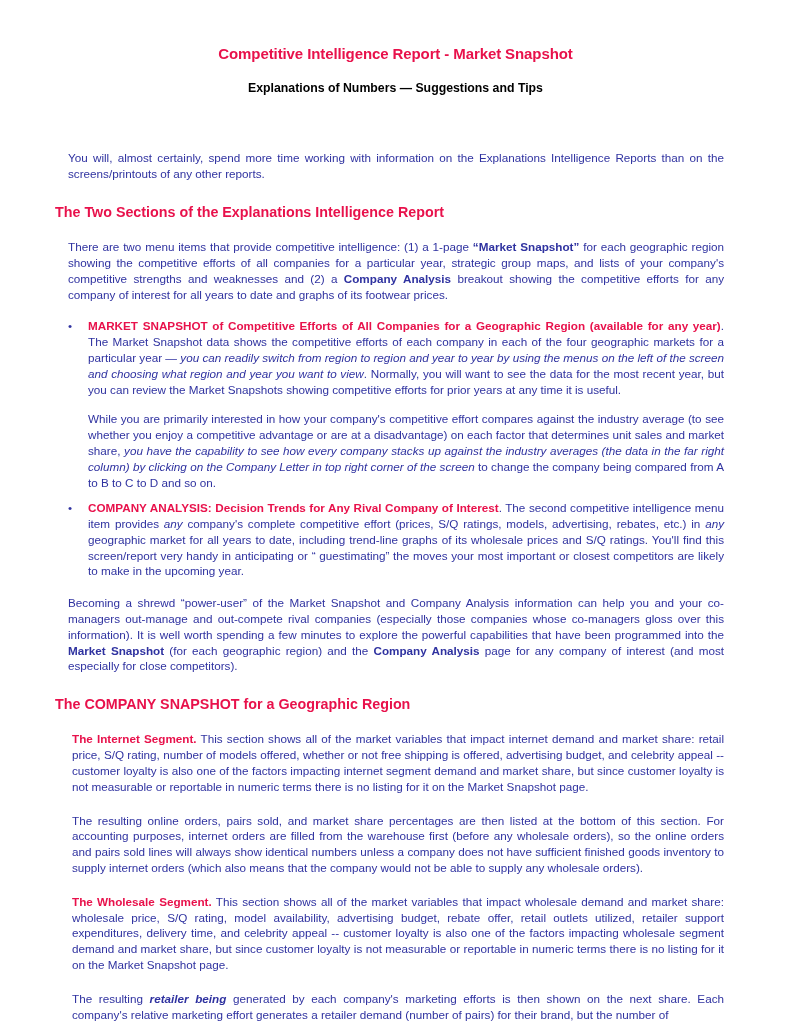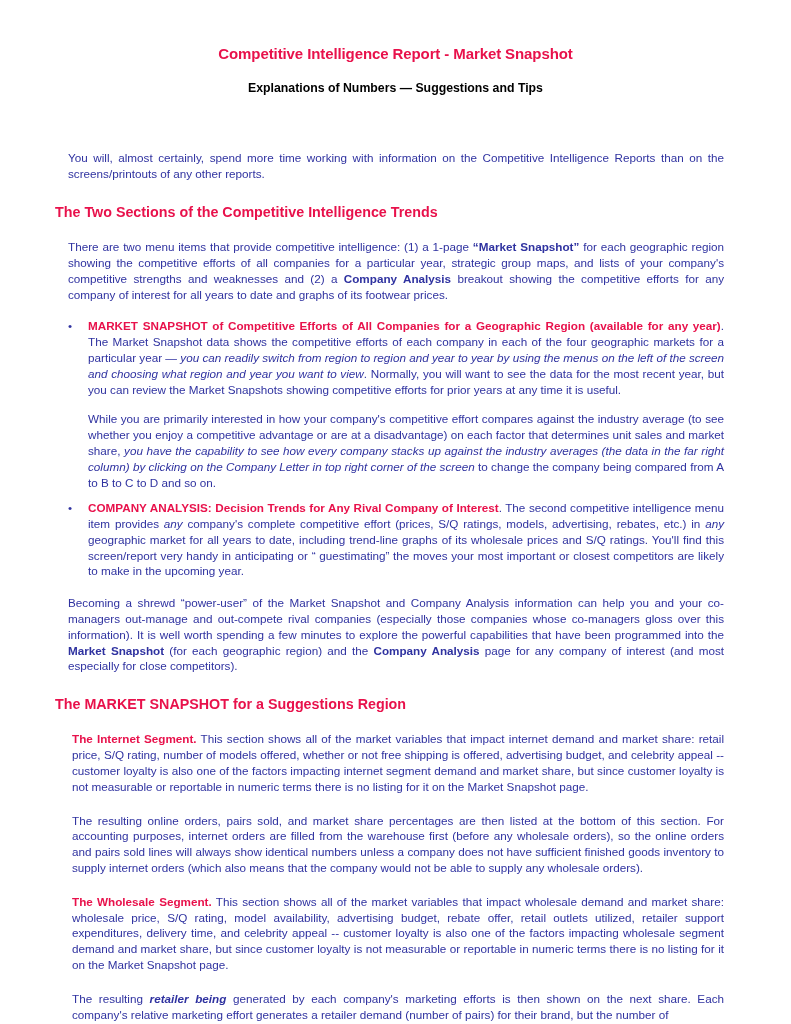--- a/index.html
+++ b/index.html
@@ -124,7 +124,7 @@
 
   <div class="body-wrap">
     <div class="gap-18"></div>
-    <p class="para">You will, almost certainly, spend more time working with information on the Competitive Intelligence Reports than on the screens/printouts of any other reports.</p>
+    <p class="para">You will, almost certainly, spend more time working with information on the Explanations Intelligence Reports than on the screens/printouts of any other reports.</p>
   </div>
 
   <div class="gap-22"></div>

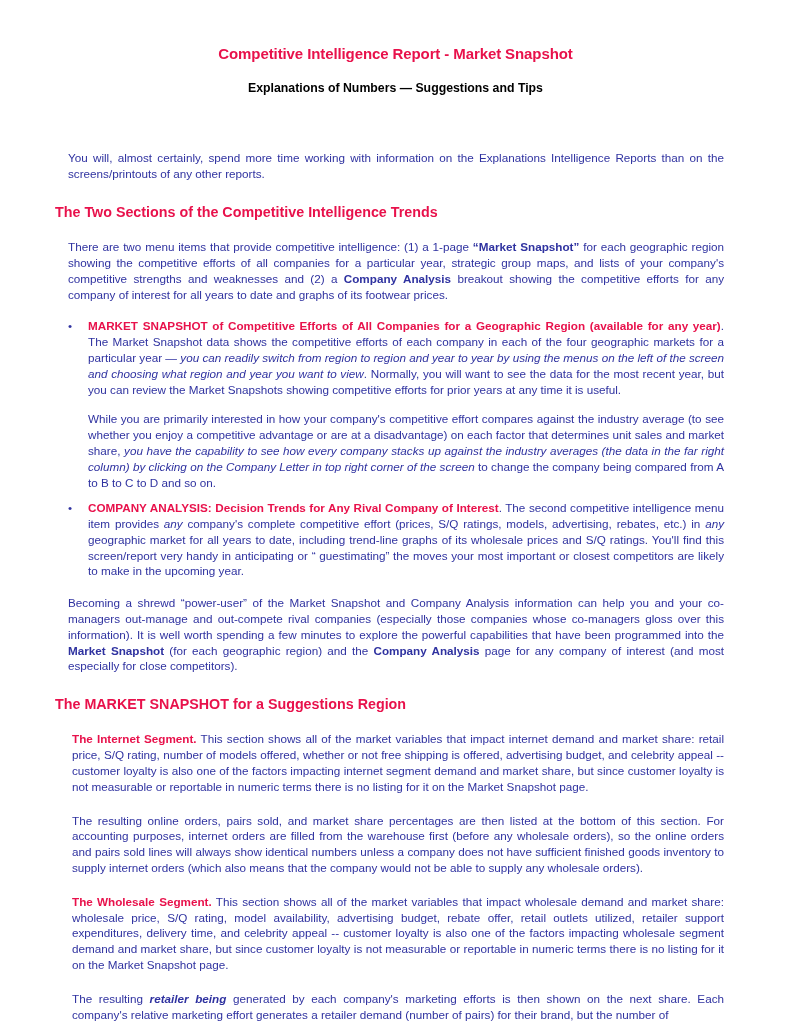--- a/index.html
+++ b/index.html
@@ -130,7 +130,7 @@
   <div class="gap-22"></div>
 
   <div class="section-head-wrap">
-    <h2 class="section-head">The Two Sections of the Competitive Intelligence Trends</h2>
+    <h2 class="section-head">The Two Sections of the Explanations Intelligence Report</h2>
   </div>
 
   <div class="gap-18"></div>

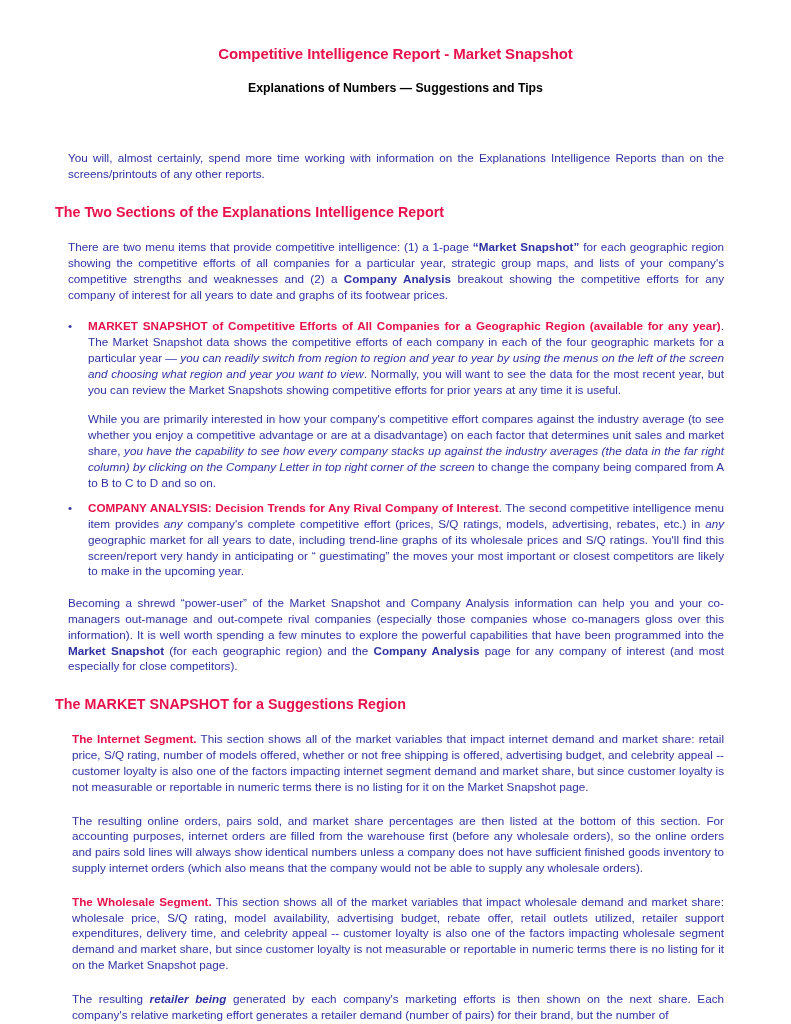--- a/index.html
+++ b/index.html
@@ -170,7 +170,7 @@
   <div class="gap-22"></div>
 
   <div class="section-head-wrap">
-    <h2 class="section-head">The MARKET SNAPSHOT for a Suggestions Region</h2>
+    <h2 class="section-head">The COMPANY SNAPSHOT for a Geographic Region</h2>
   </div>
 
   <div class="gap-18"></div>

